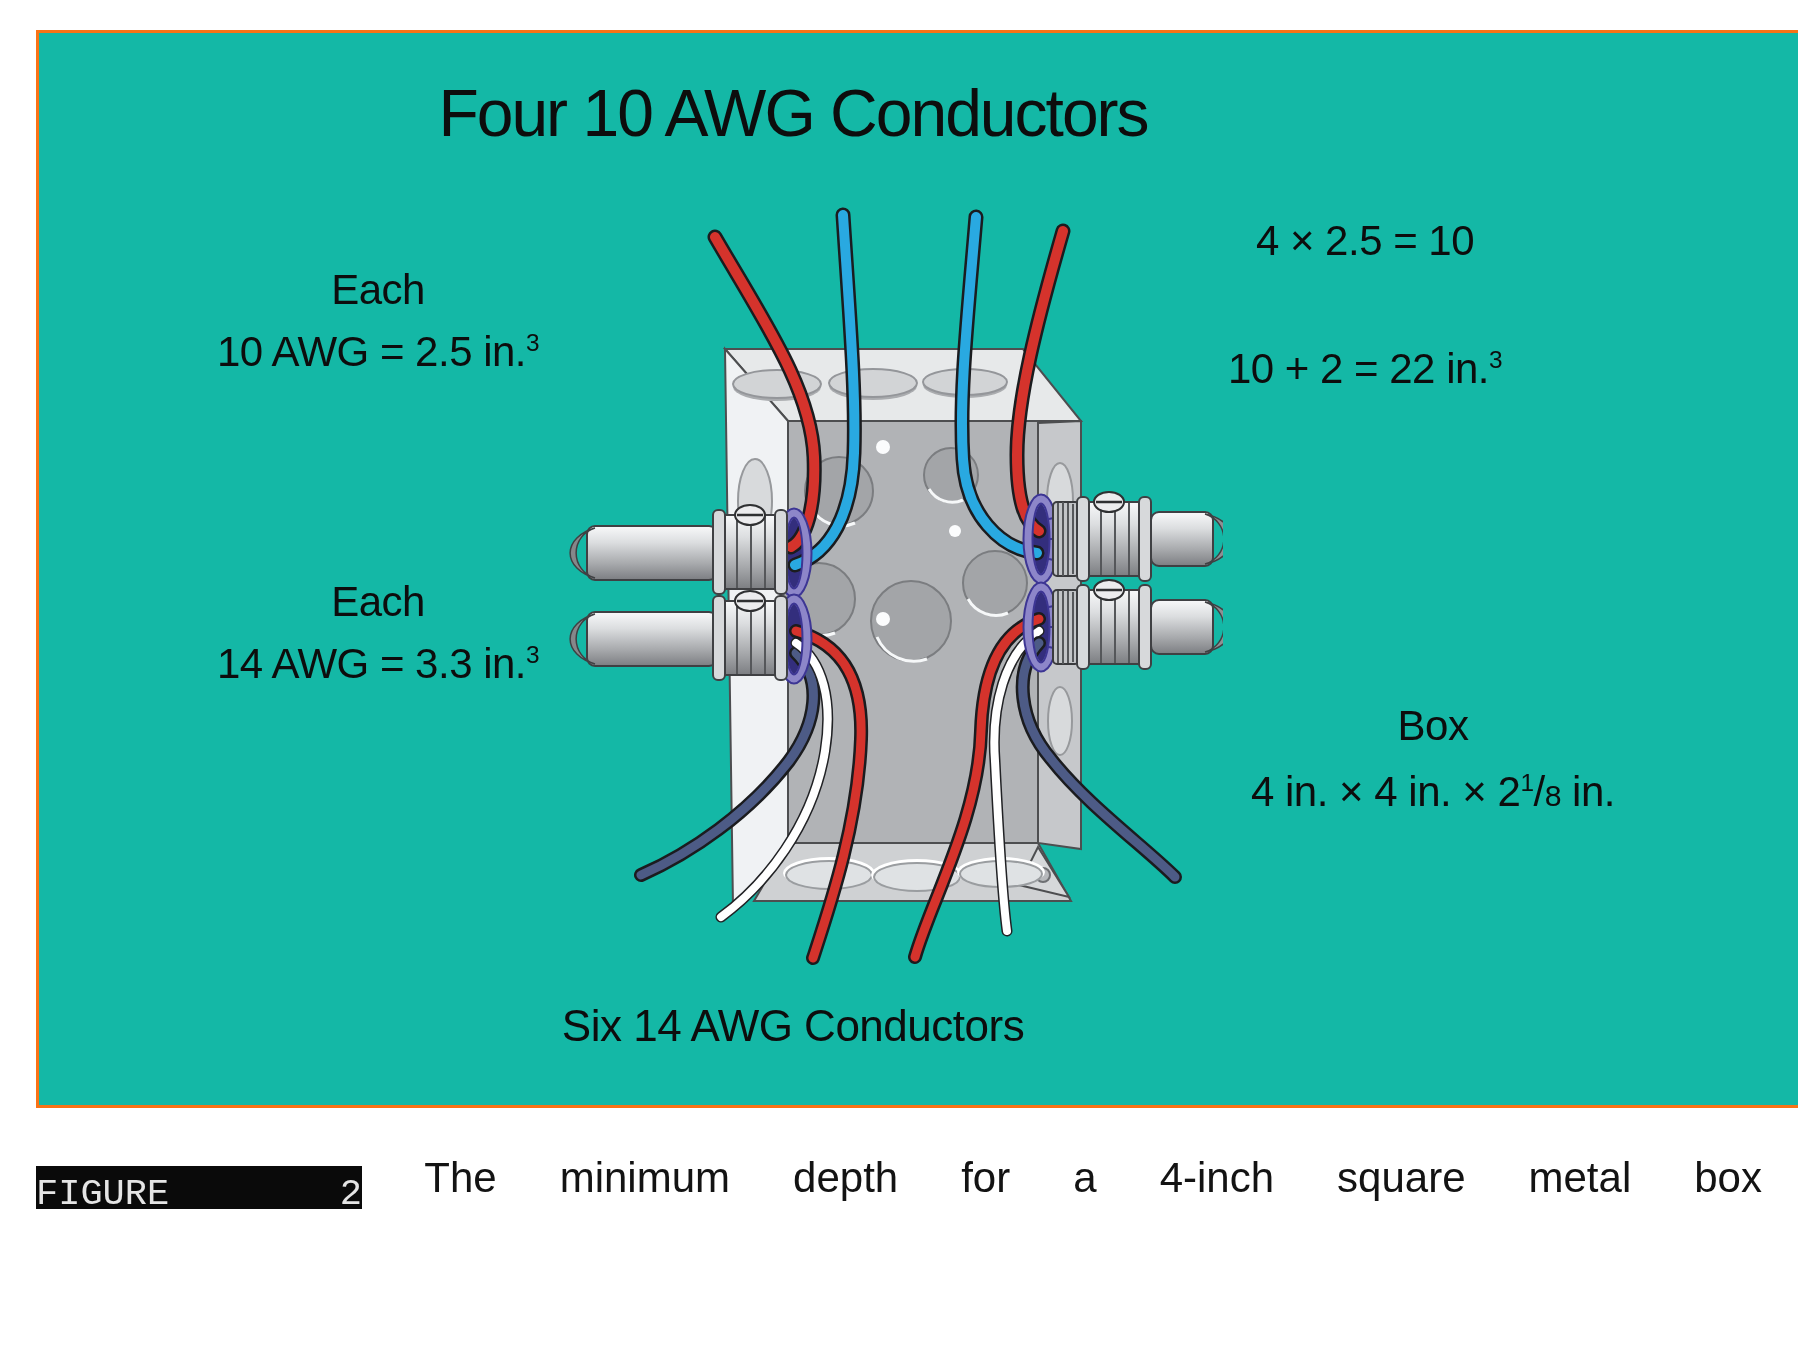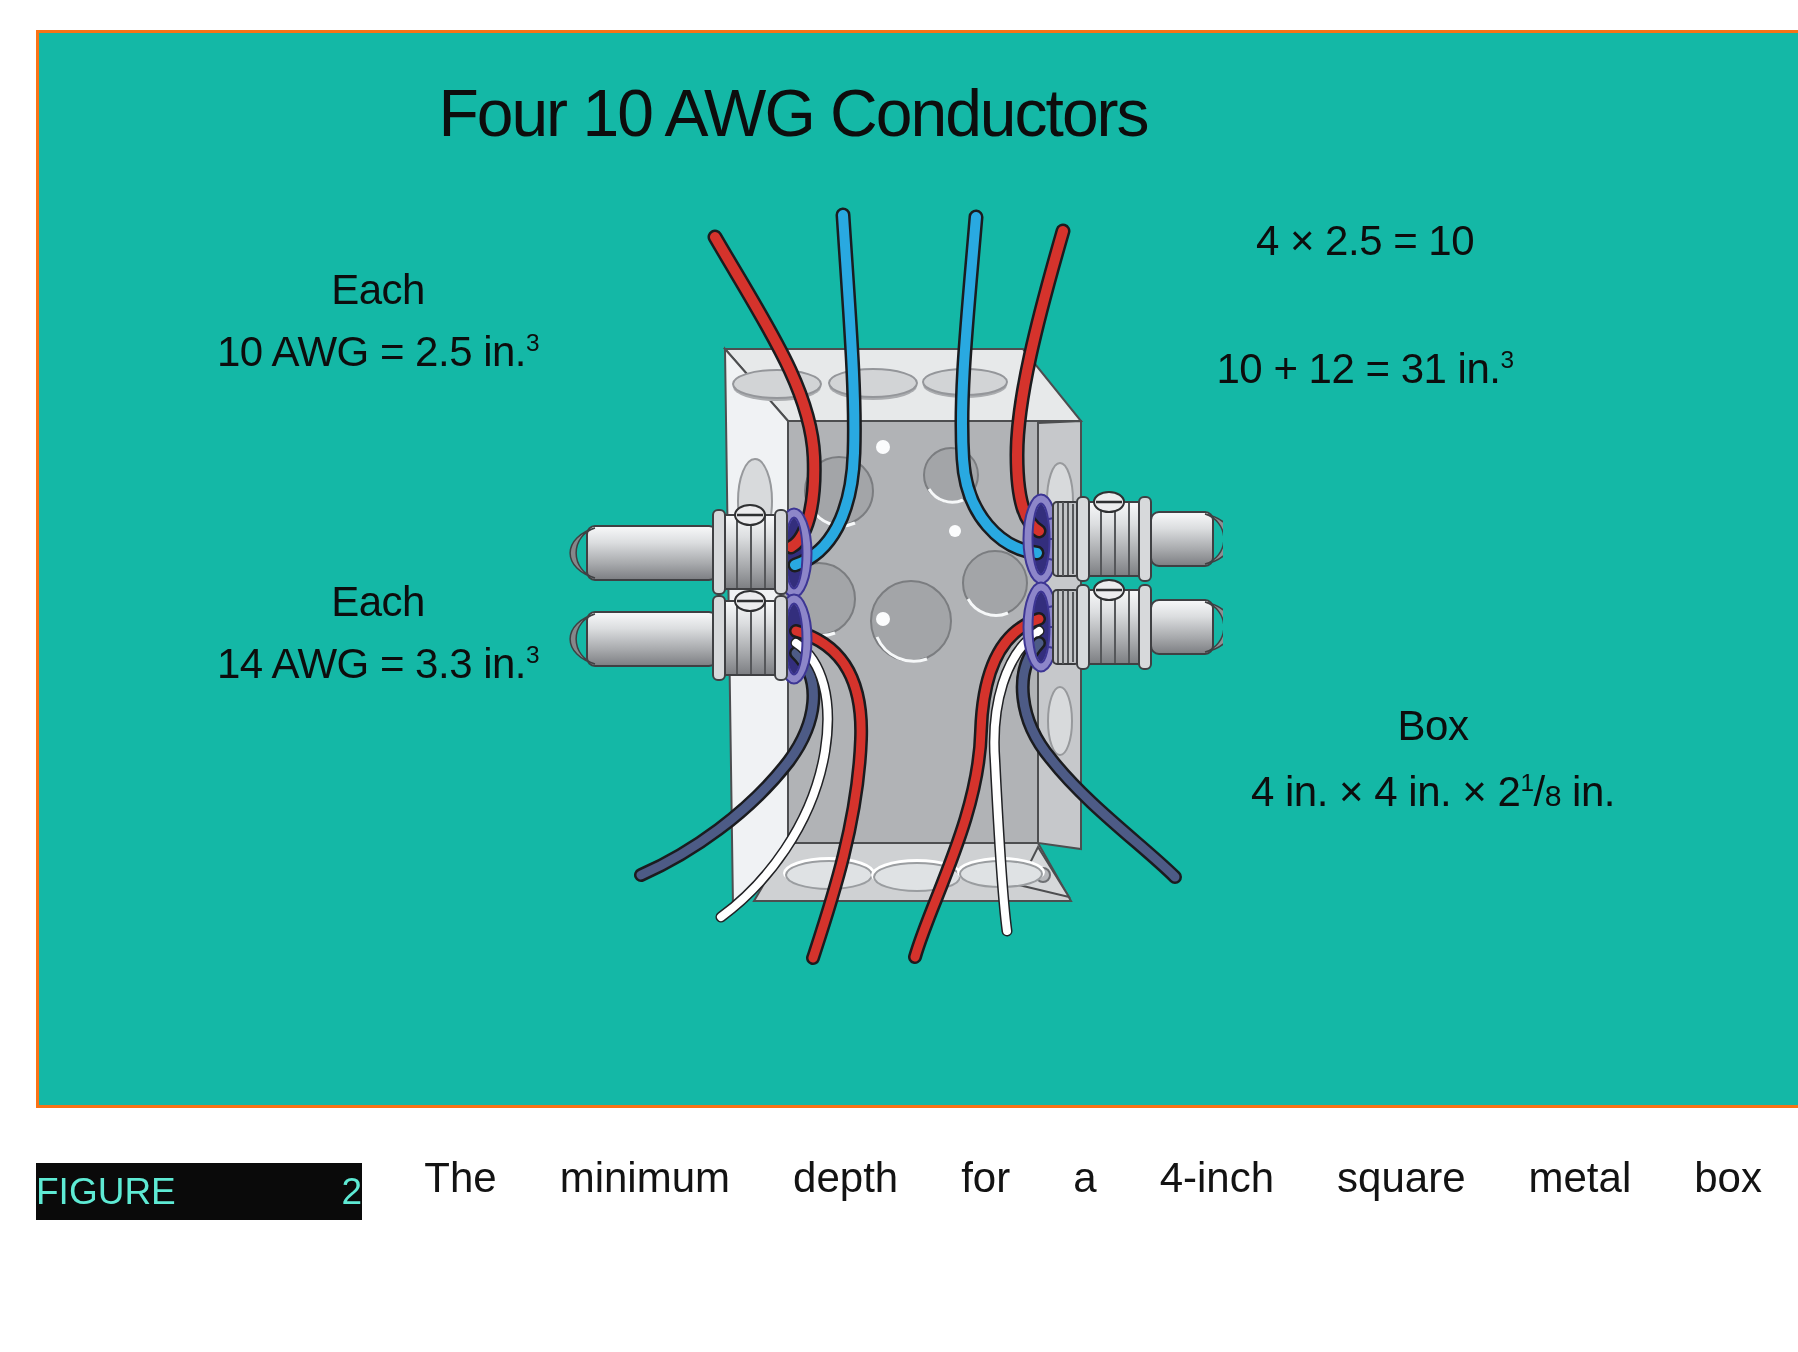--- a/index.html
+++ b/index.html
@@ -43,7 +43,7 @@
   <div class="abs lbl calc">
     <span>4 × 2.5 = 10</span><br>
     <br>
-    <span>10 + 12 = 31 in.</span><span class="sup">3</span>
+    <span>10 + 2 = 22 in.</span><span class="sup">3</span>
   </div>
 
   <div class="abs lbl boxlbl">

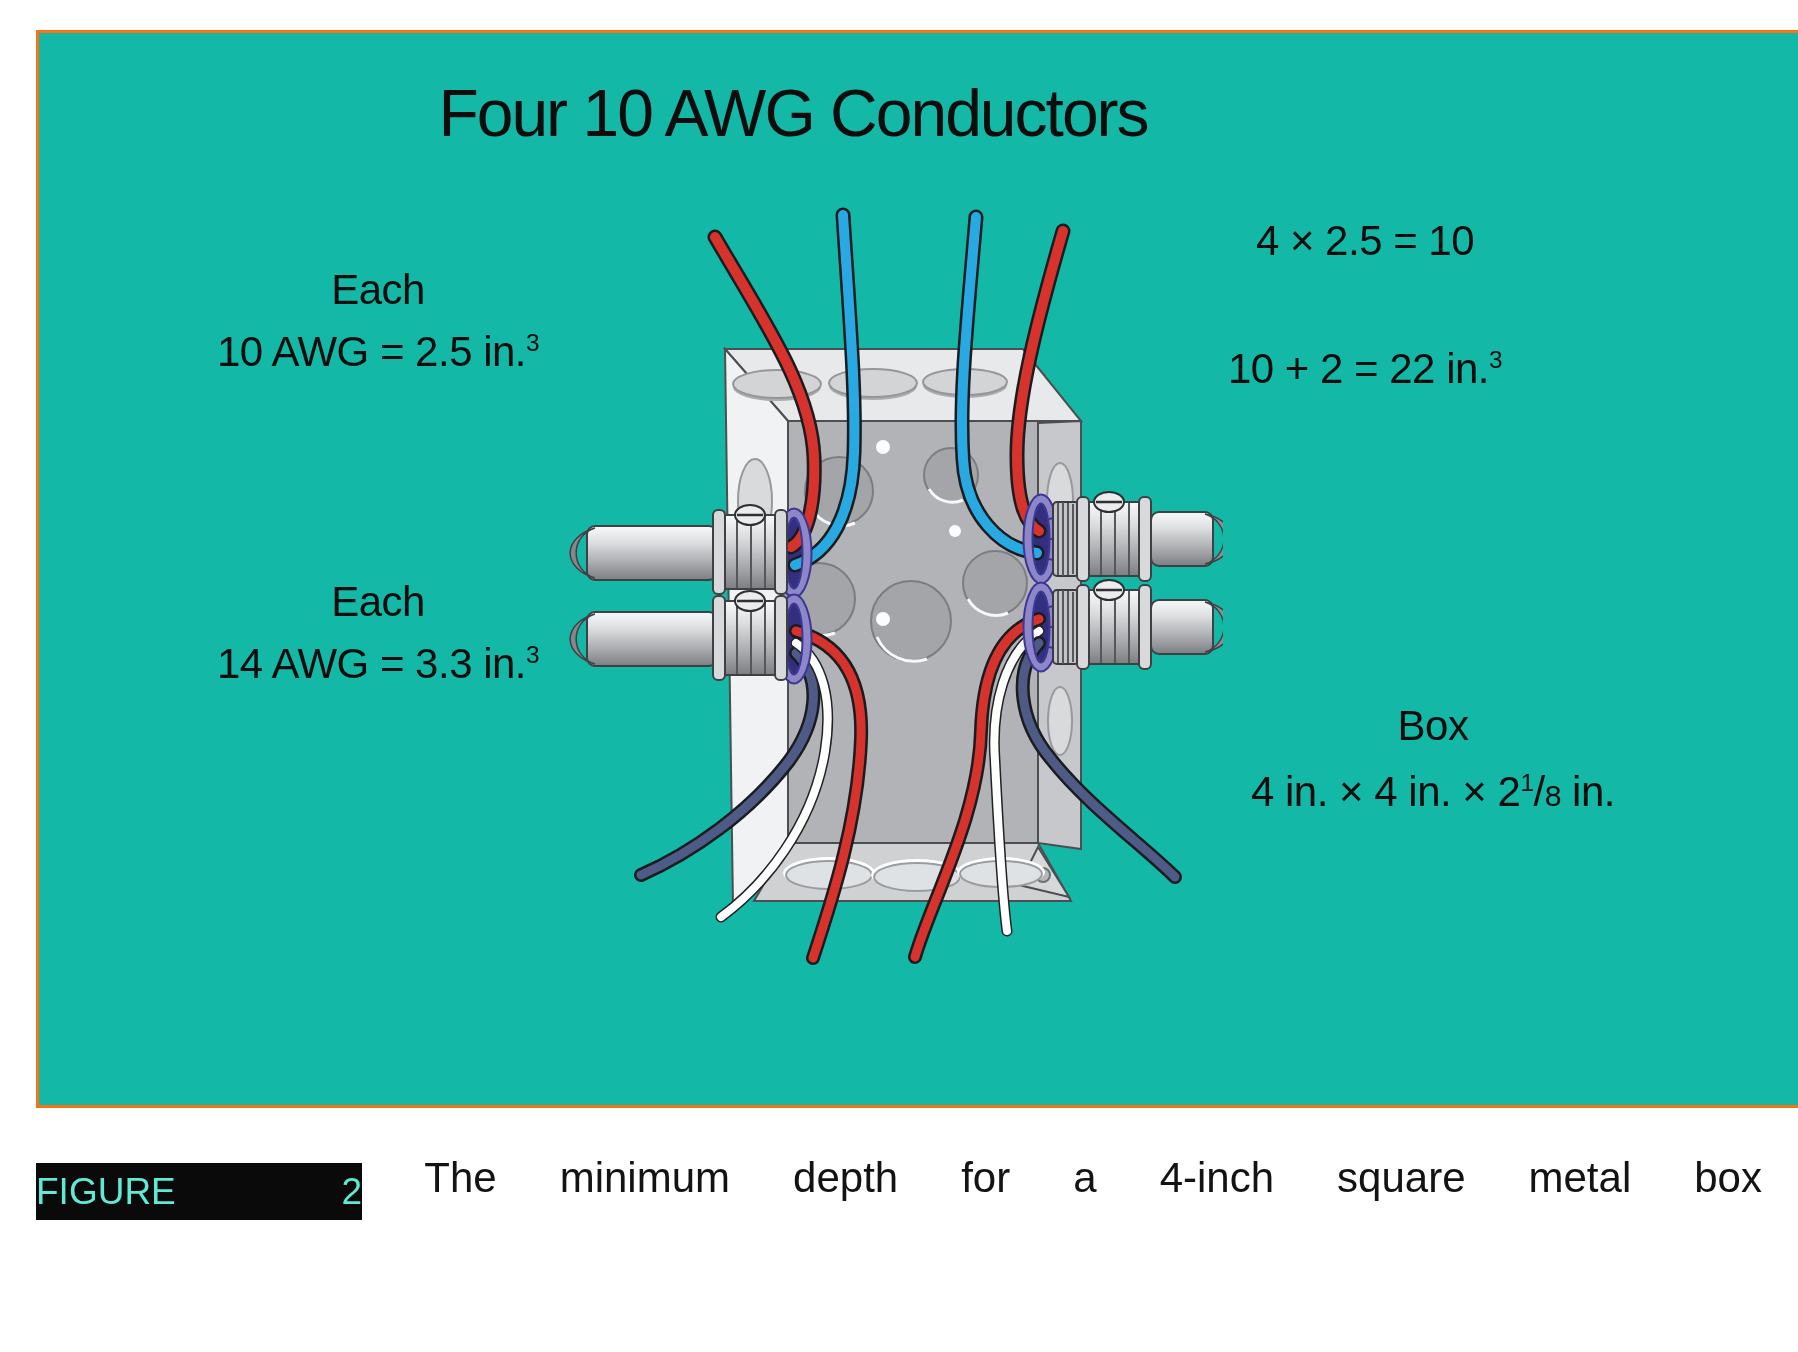--- a/index.html
+++ b/index.html
@@ -51,6 +51,7 @@
     <span>4 in. × 4 in. × 2</span><span class="sup">1</span><span>/</span><span class="den">8</span><span> in.</span>
   </div>
 
+  <div class="abs lbl bottomlbl">Six 14 AWG Conductors</div>
 
   <svg class="abs illus" viewBox="0 0 720 772">
     <defs>

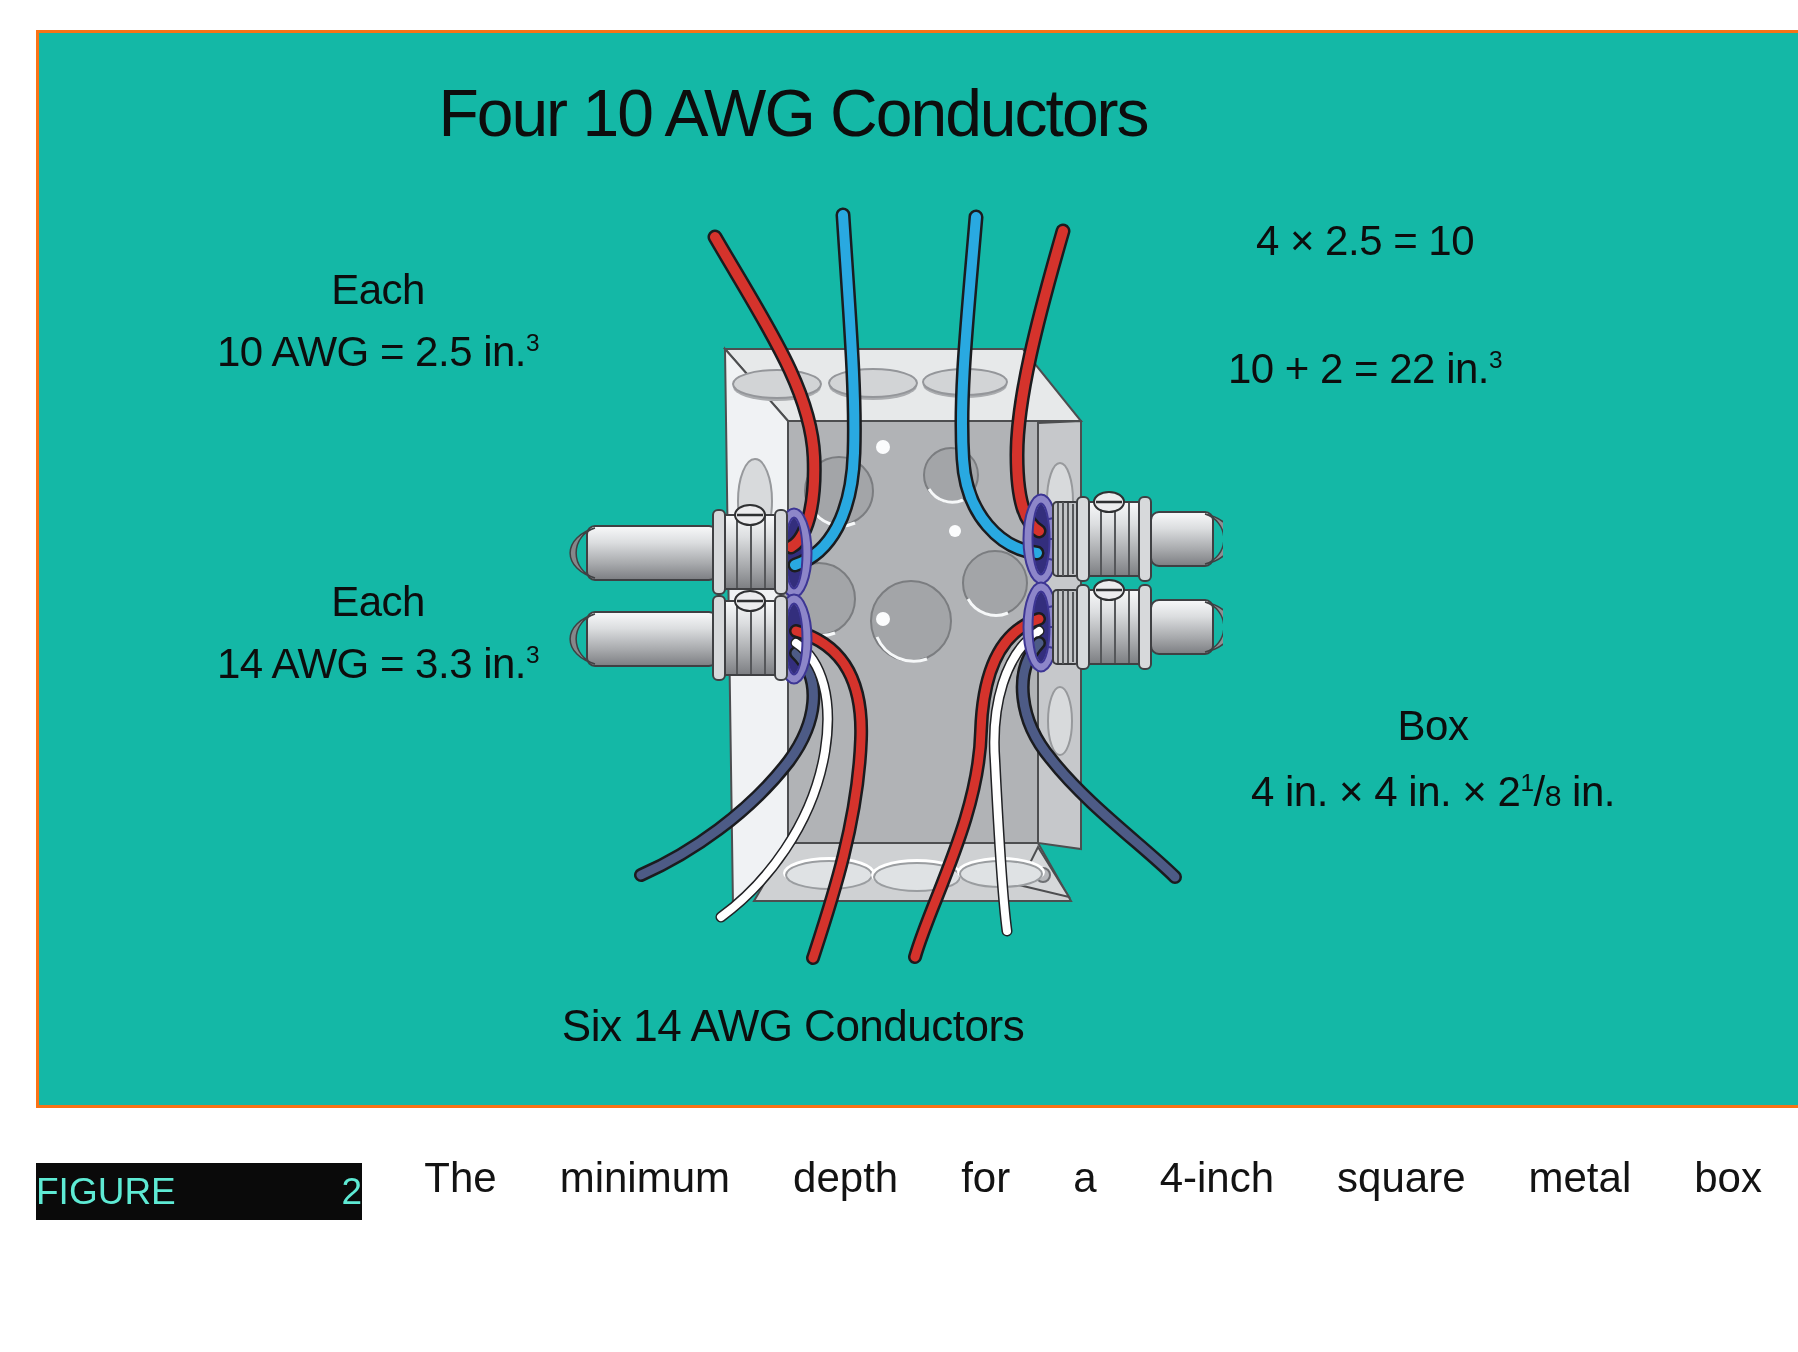--- a/index.html
+++ b/index.html
@@ -20,8 +20,8 @@
   .caption{position:absolute;left:36px;top:1146px;width:1726px;font-size:42px;color:#131313;}
   .cap-line{line-height:63px;}
   .cap-just{text-align:justify;text-align-last:justify;}
-  .badge{display:inline-block;width:326px;height:57px;line-height:57px;background:#0a0a0a;color:#5eead4;
-         text-align:center;font-size:37px;letter-spacing:0px;vertical-align:-12px;}
+  .badge{display:inline-block;width:326px;height:43px;line-height:57px;background:#0a0a0a;color:#e5e5e5;
+         text-align:center;font-size:37px;letter-spacing:0px;vertical-align:-12px;font-family:Liberation Mono, monospace;}
 </style>
 </head>
 <body>

